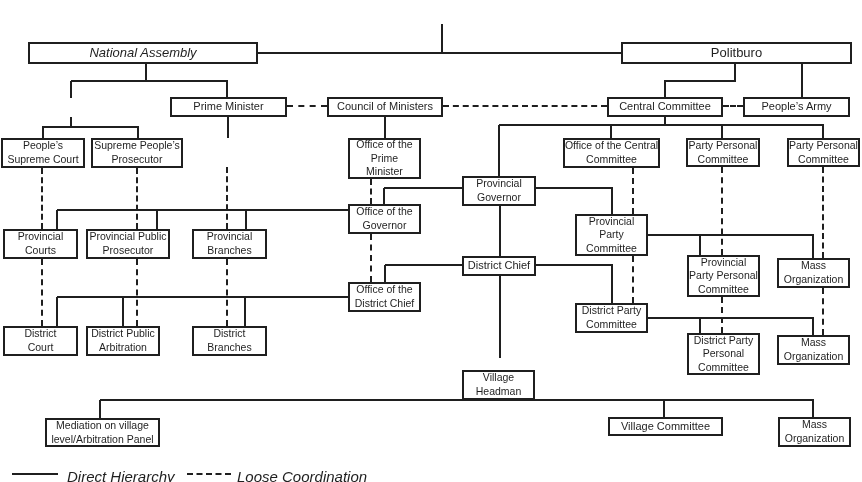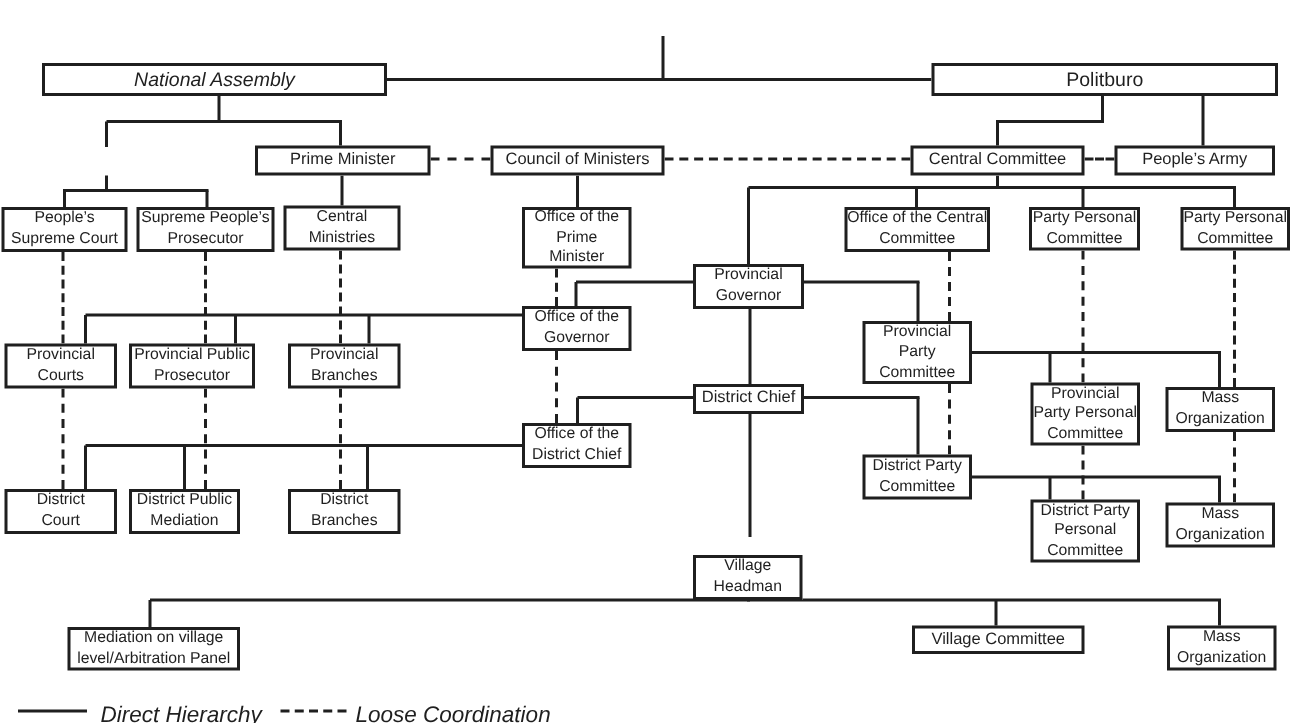--- a/index.html
+++ b/index.html
@@ -111,8 +111,6 @@
 Supreme Court</div>
     <div class="node sm" style="left: 91px; top: 138px; width: 92px; height: 30px;">Supreme People’s
 Prosecutor</div>
-    <div class="node sm" style="left: 189px; top: 137px; width: 78px; height: 30px;">Central
-Ministries</div>
     <div class="node sm" style="left: 348px; top: 138px; width: 73px; height: 41px;">Office of the
 Prime
 Minister</div>

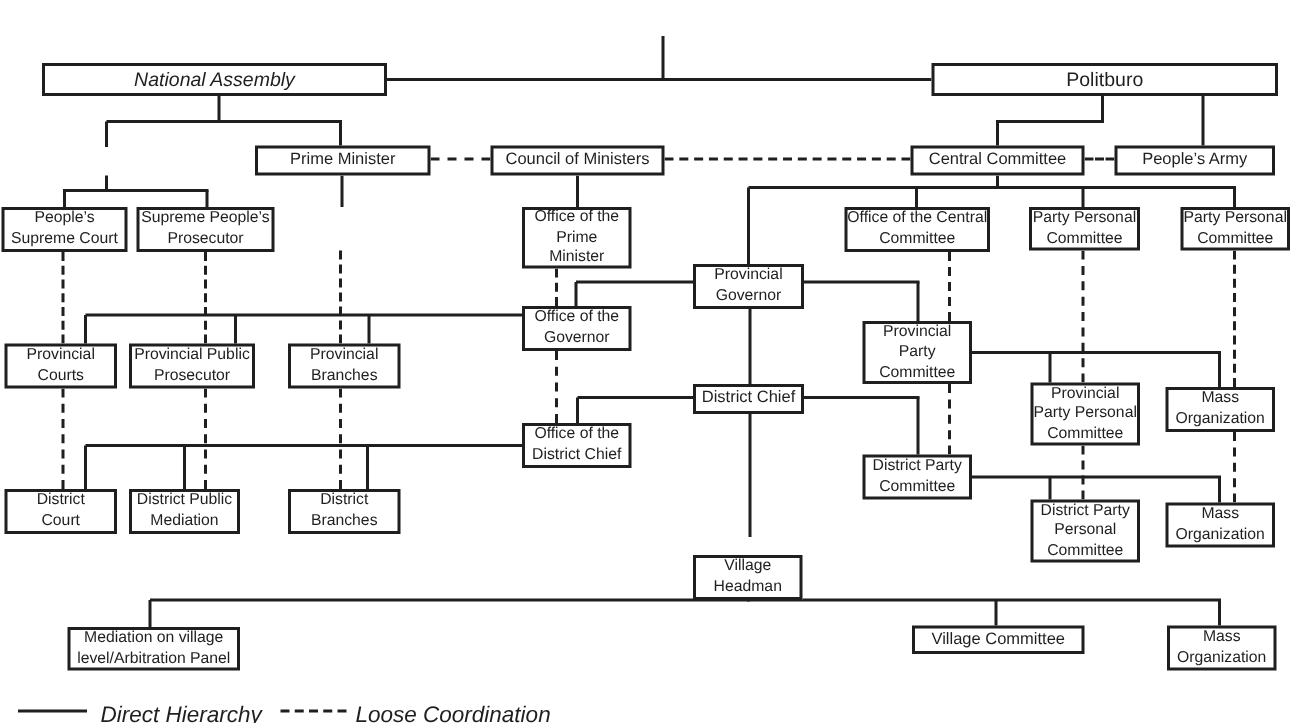--- a/index.html
+++ b/index.html
@@ -144,7 +144,7 @@
     <div class="node sm" style="left: 3px; top: 326px; width: 75px; height: 30px;">District
 Court</div>
     <div class="node sm" style="left: 86px; top: 326px; width: 74px; height: 30px;">District Public
-Mediation</div>
+Arbitration</div>
     <div class="node sm" style="left: 192px; top: 326px; width: 75px; height: 30px;">District
 Branches</div>
     <div class="node sm" style="left: 575px; top: 303px; width: 73px; height: 30px;">District Party

